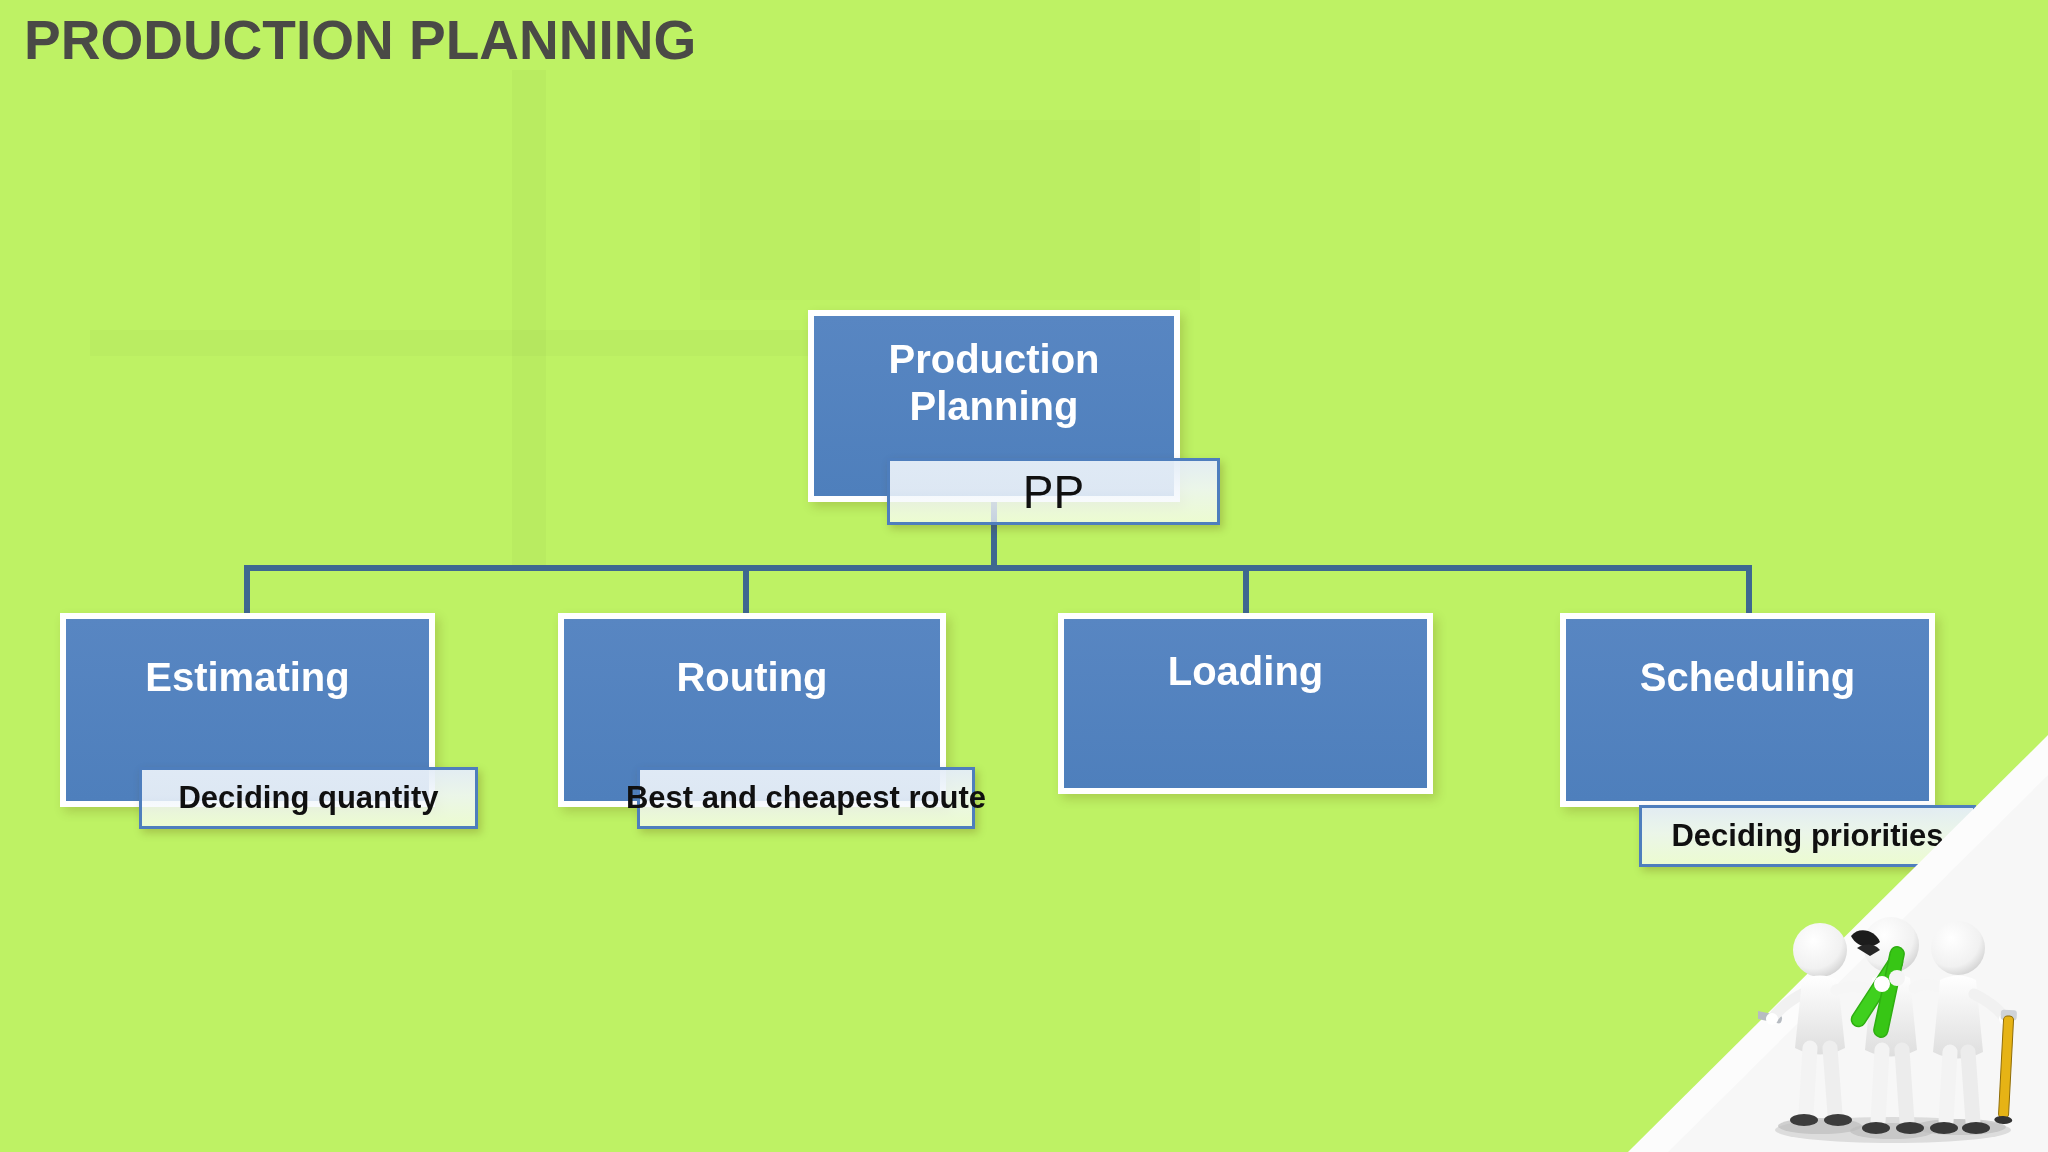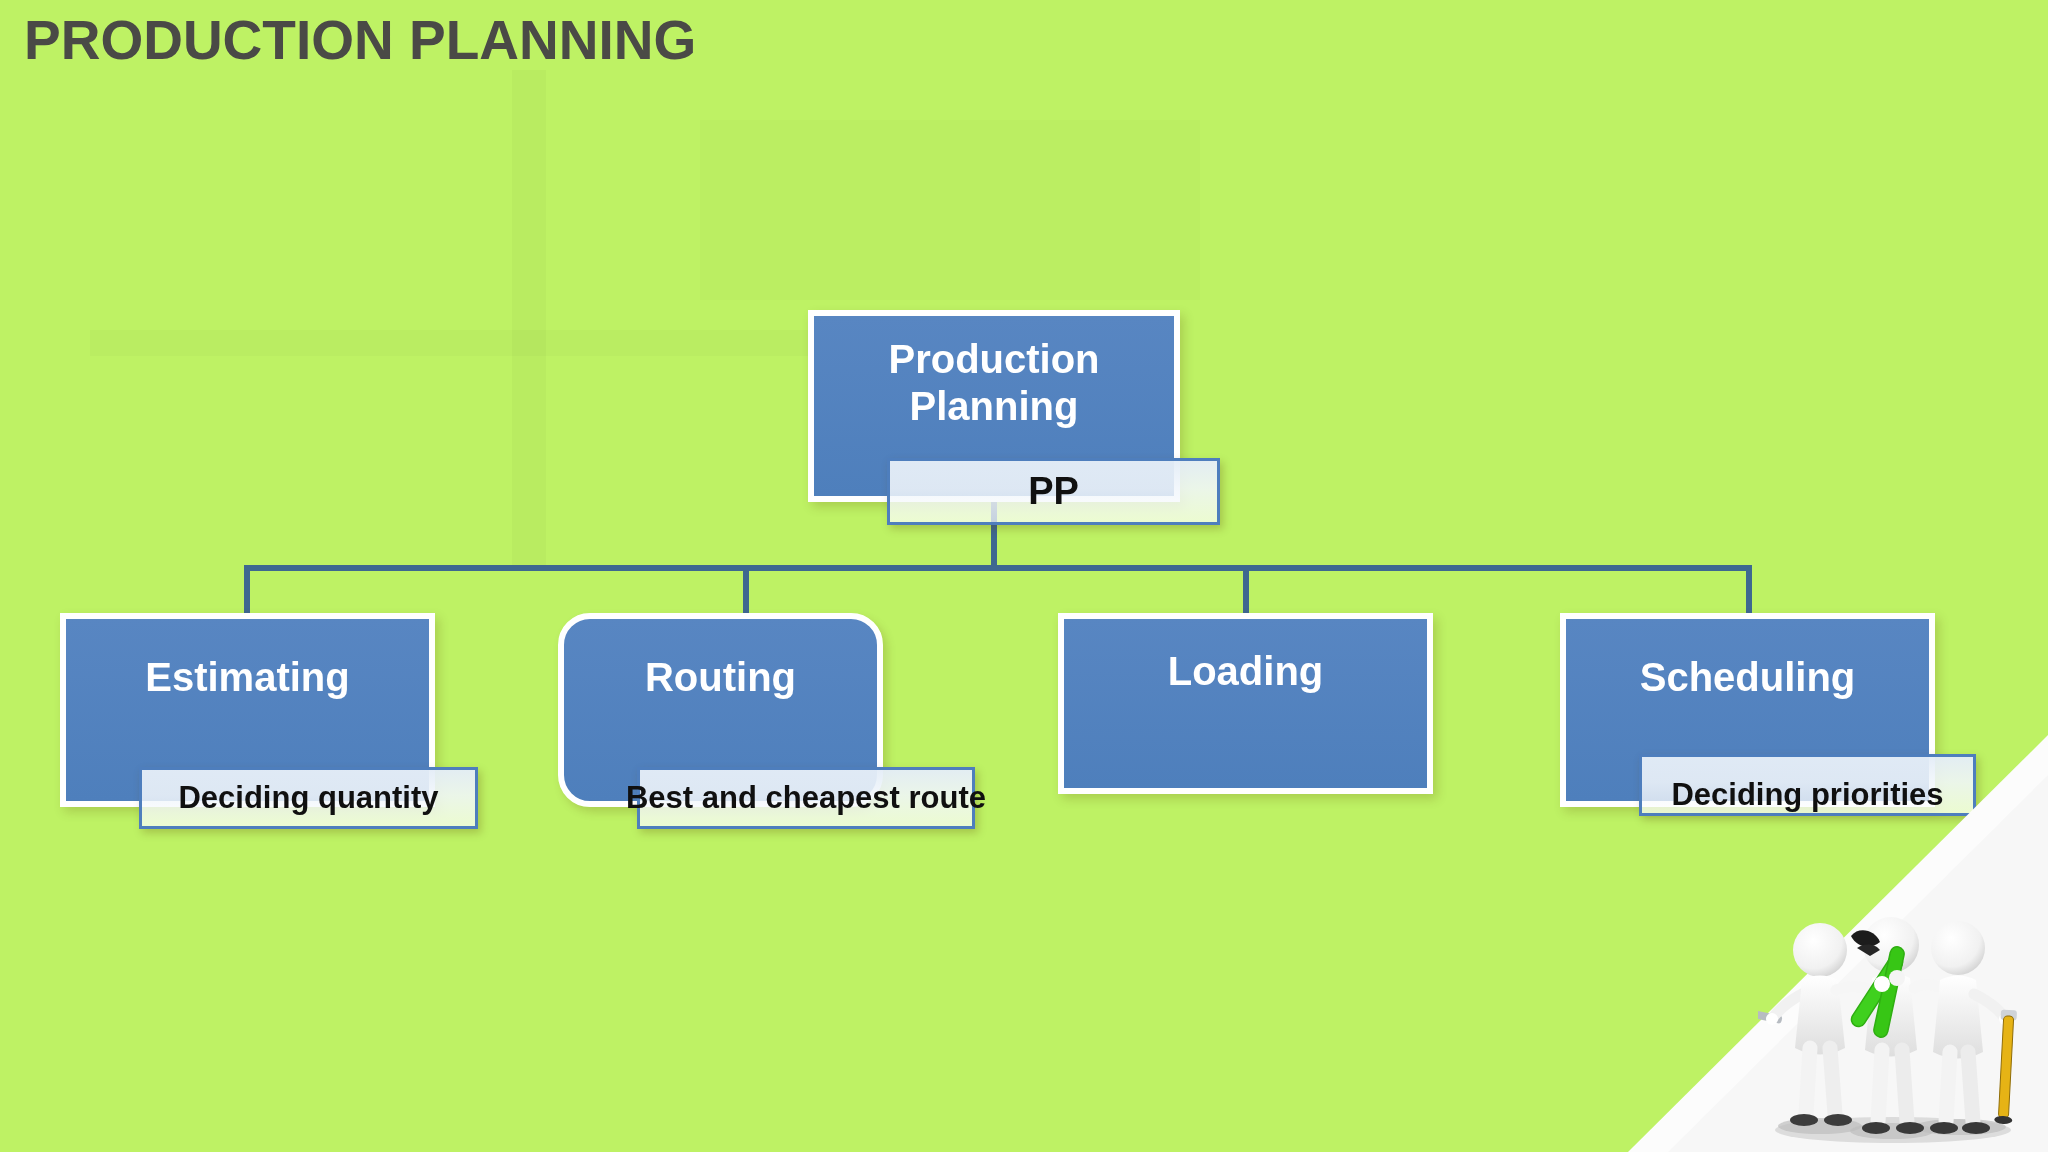--- a/index.html
+++ b/index.html
@@ -40,7 +40,7 @@
     display:flex;align-items:center;justify-content:center;text-align:center;
     color:#101010;
   }
-  .node-label.root{font-size:38px;font-weight:bold;}
+  .node-label.root{font-size:46px;font-weight:normal;}
   .node-label.child{font-size:31px;font-weight:bold;white-space:nowrap;}
 
   .root-box .node-title{padding-bottom:46px;}

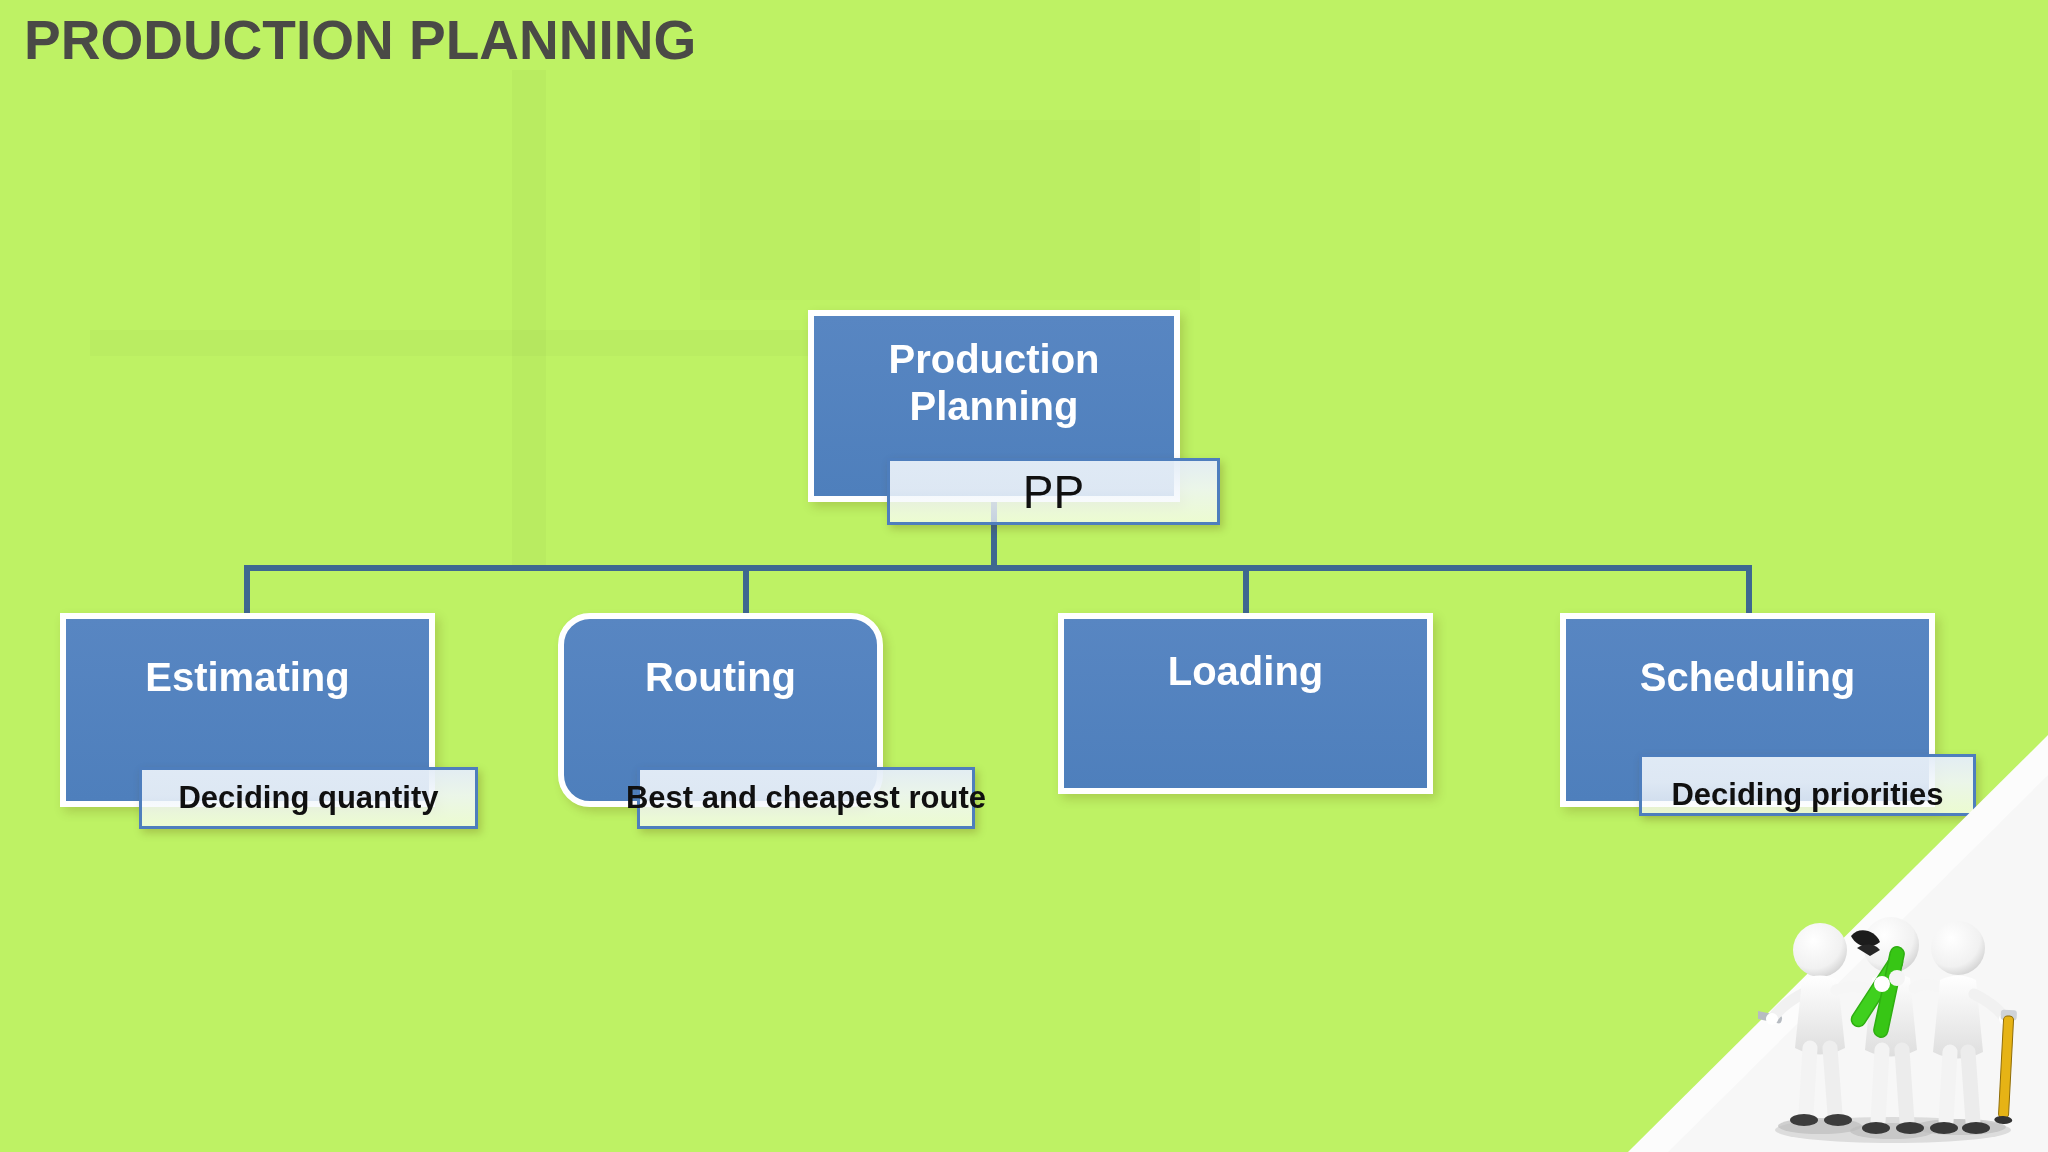--- a/index.html
+++ b/index.html
@@ -81,7 +81,7 @@
     <span>Deciding quantity</span>
   </div>
 
-  <div class="node-box child-box" style="left:558px;top:613px;width:325px;height:194px;border-radius:32px;">
+  <div class="node-box child-box" style="left:558px;top:613px;width:388px;height:194px;">
     <div class="node-title">Routing</div>
   </div>
   <div class="node-label child" style="left:637px;top:767px;width:338px;height:62px;">

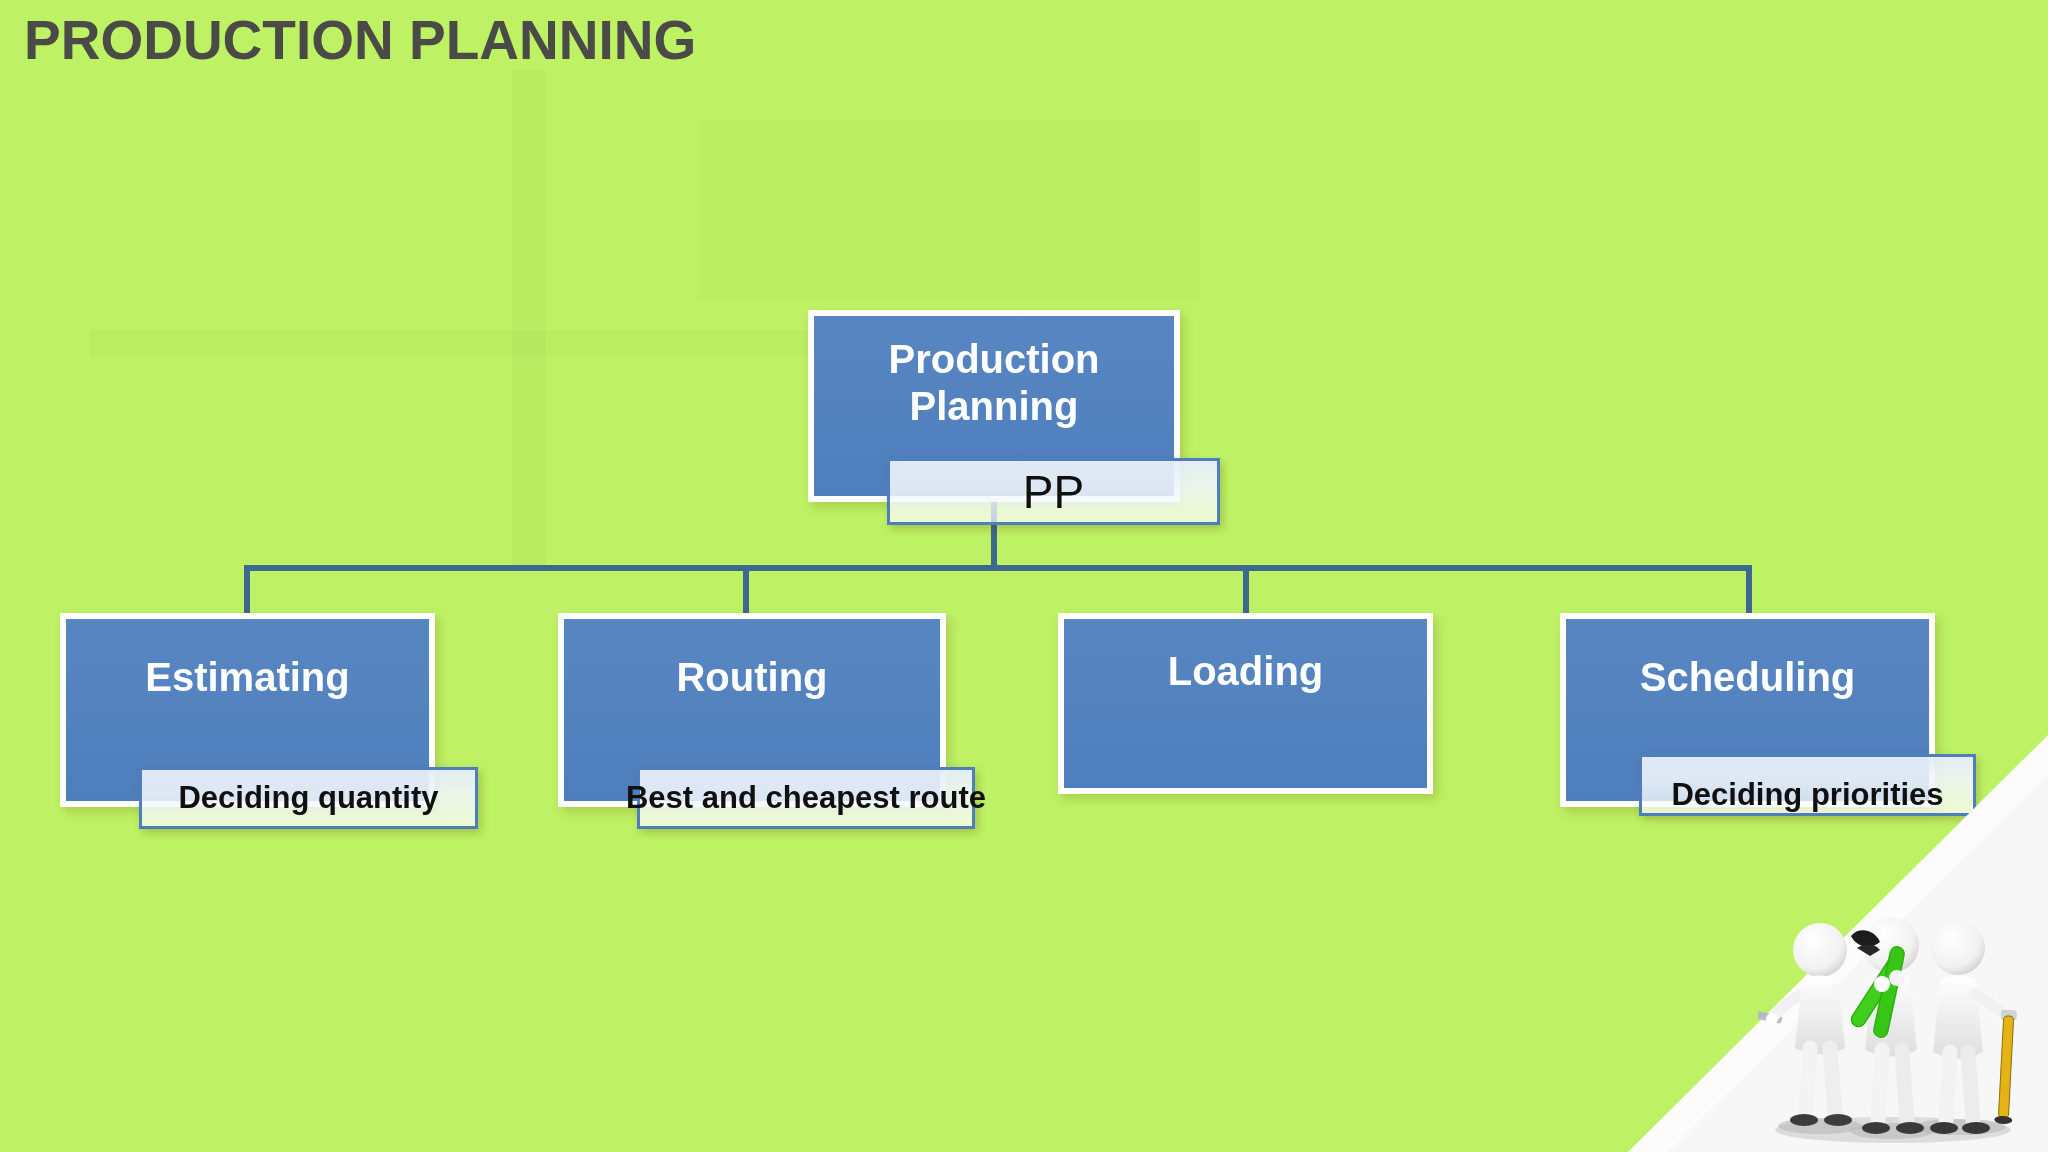--- a/index.html
+++ b/index.html
@@ -95,7 +95,7 @@
   <div class="node-box child-box" style="left:1560px;top:613px;width:375px;height:194px;">
     <div class="node-title">Scheduling</div>
   </div>
-  <div class="node-label child" style="left:1639px;top:754px;width:337px;height:62px;align-items:flex-end;">
+  <div class="node-label child" style="left:1639px;top:805px;width:337px;height:62px;">
     <span>Deciding priorities</span>
   </div>
 

